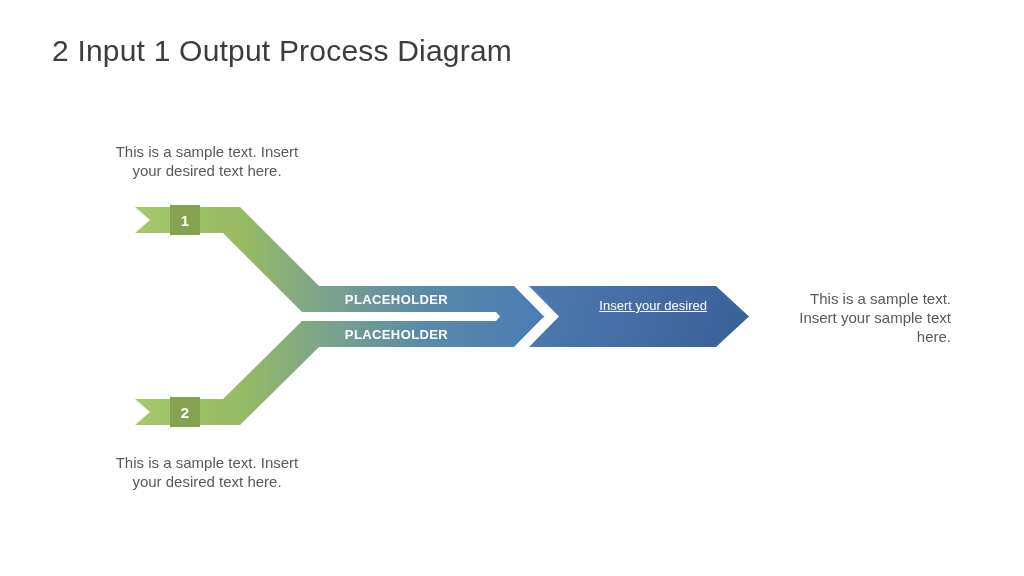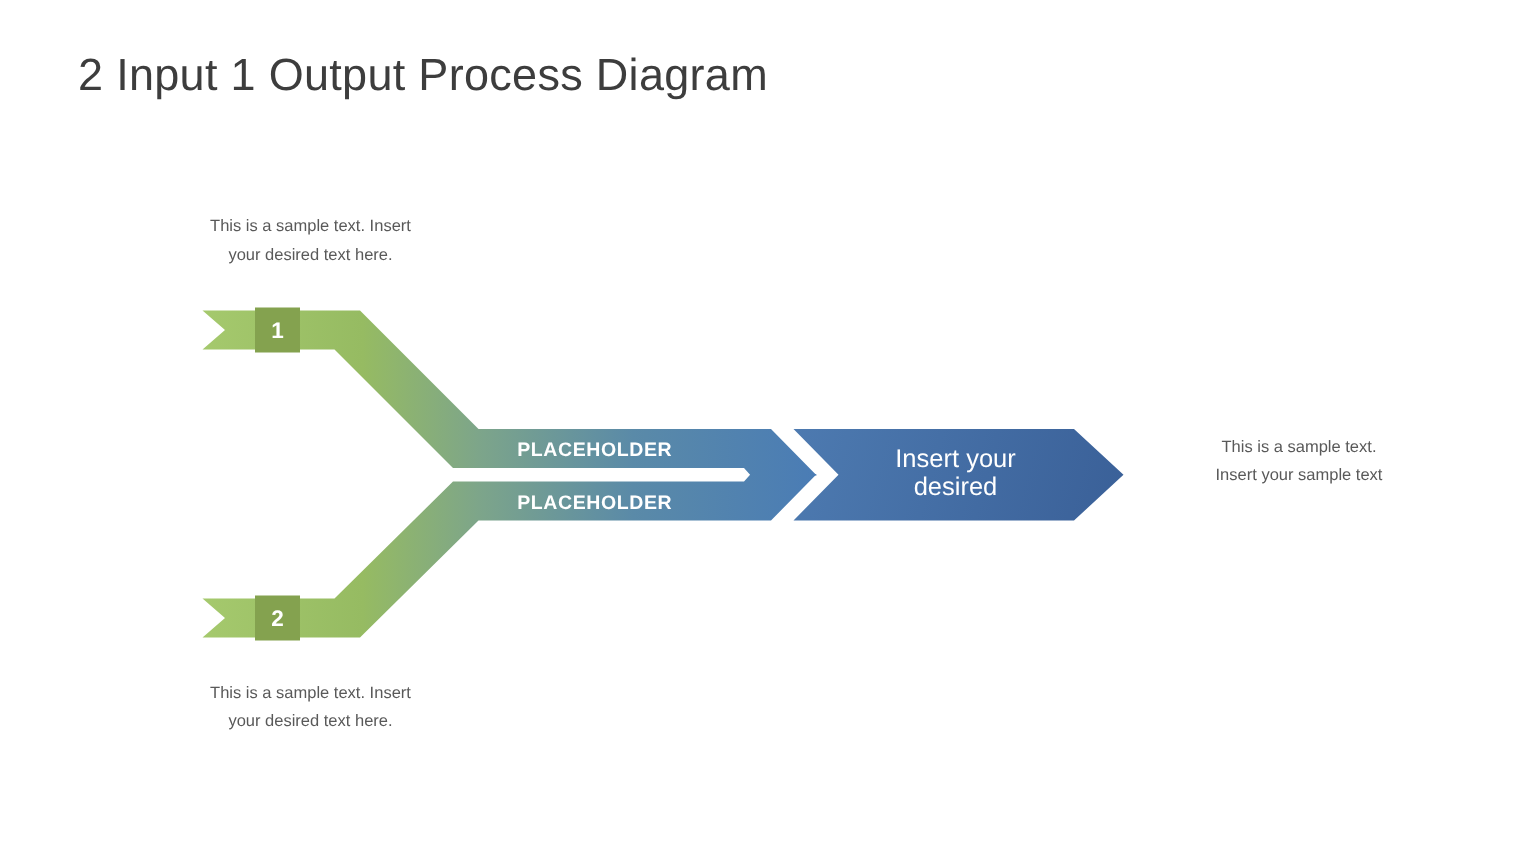--- a/index.html
+++ b/index.html
@@ -24,7 +24,7 @@
   .caption{
     position:absolute;
     color:#595959;
-    font-size:11px;
+    font-size:15px;
     line-height:19px;
   }
   .caption.centered{text-align:center;}

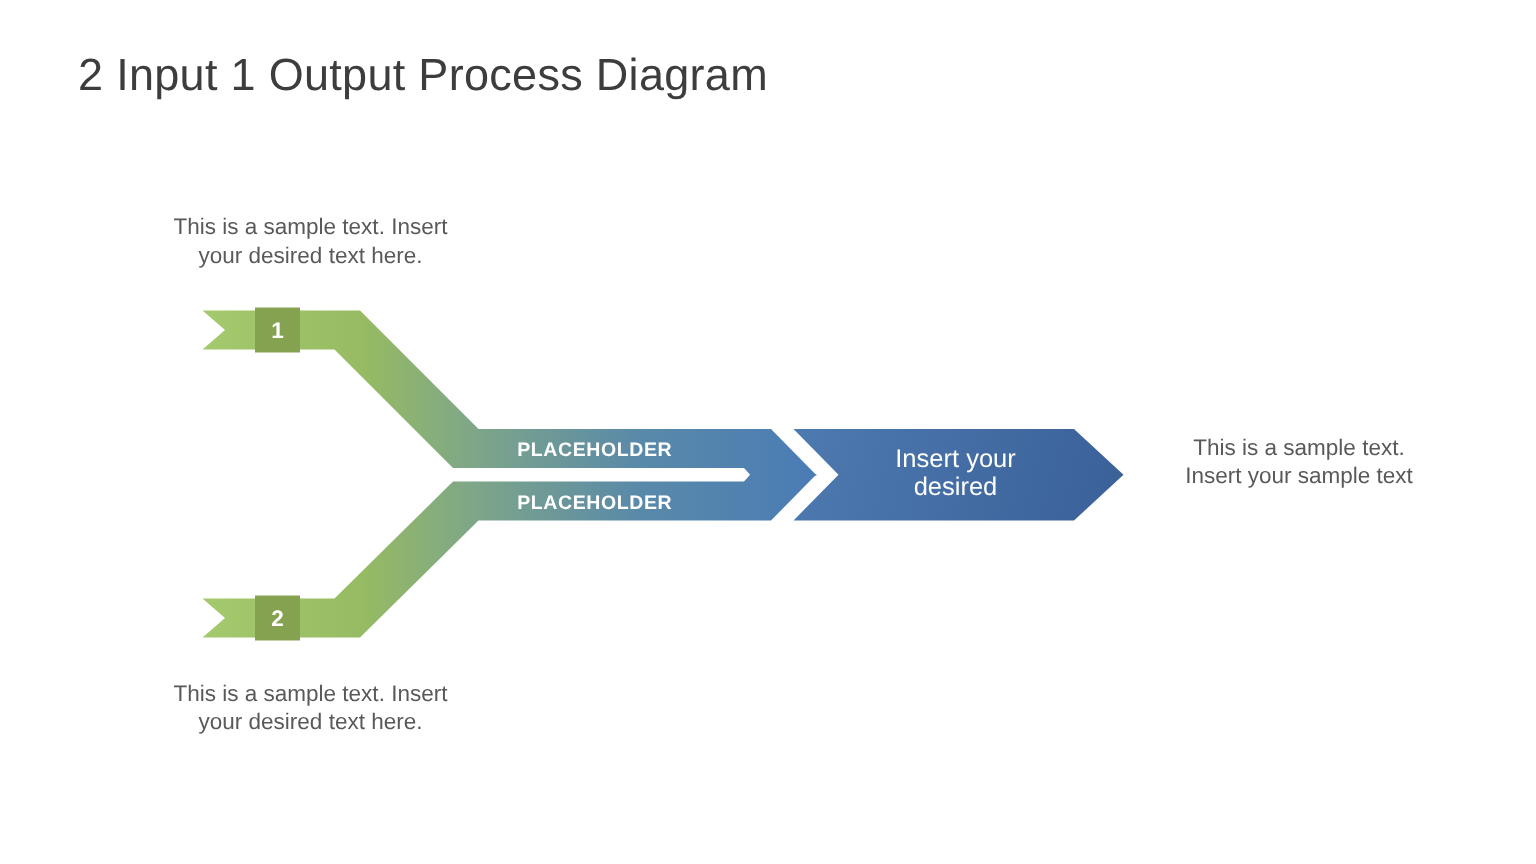--- a/index.html
+++ b/index.html
@@ -55,10 +55,11 @@
   .output-label{
     position:absolute;
     left:567px;top:296px;width:140px;
-    text-align:center;
+    text-align:right;
     color:#ffffff;
-    font-size:17px;
+    font-size:13px;
     line-height:19px;
+    text-decoration:underline;
   }
 </style>
 </head>

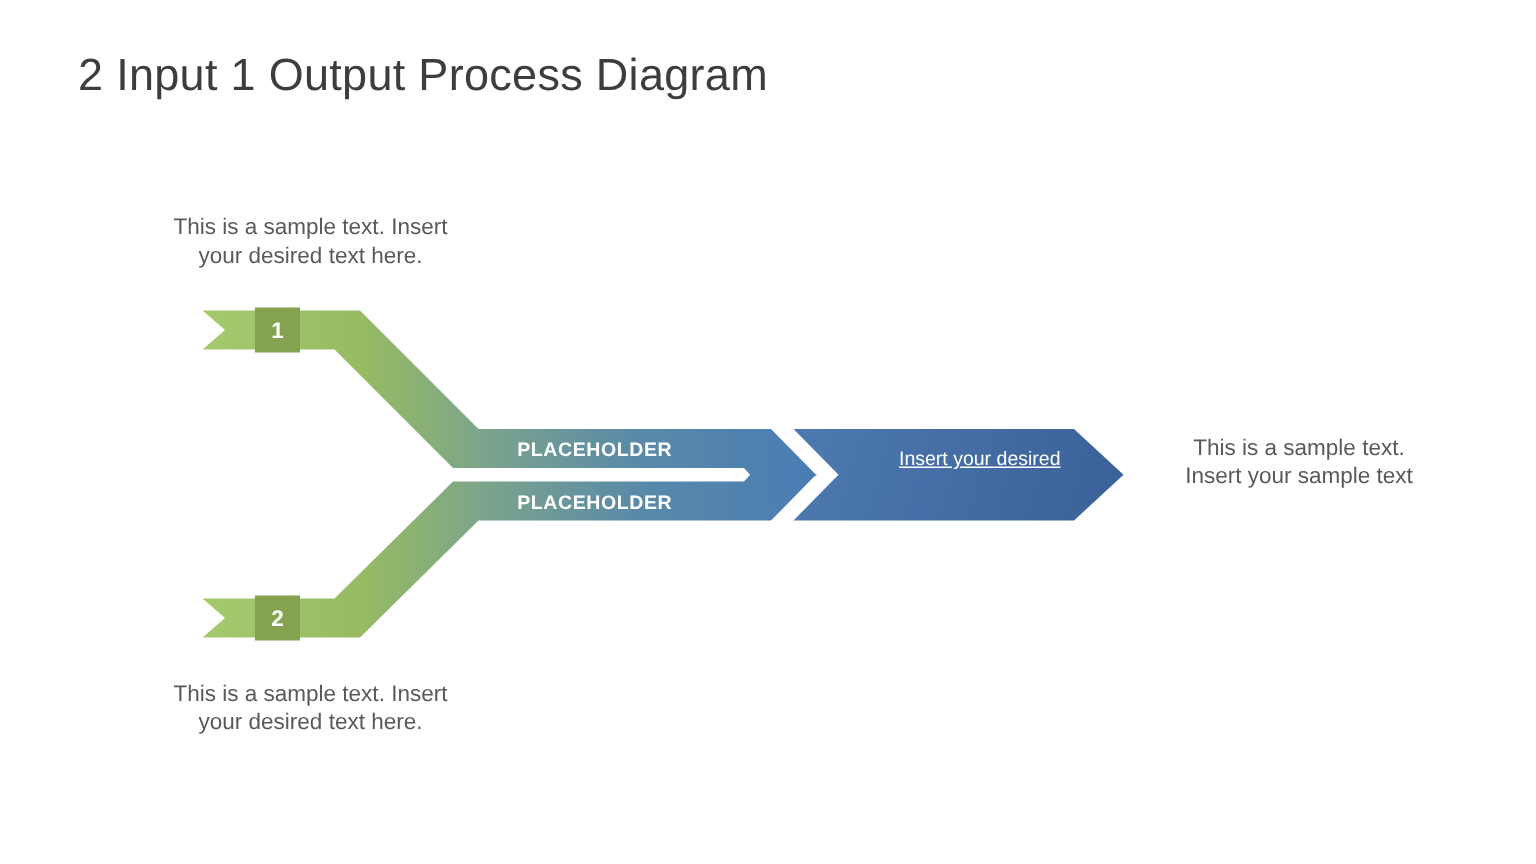--- a/index.html
+++ b/index.html
@@ -30,7 +30,7 @@
   .caption.centered{text-align:center;}
   .caption-top{left:108px;top:142px;width:198px;}
   .caption-bottom{left:108px;top:453px;width:198px;}
-  .caption-right{left:781px;top:289px;width:170px;text-align:center;}
+  .caption-right{left:781px;top:289px;width:170px;text-align:right;}
   .badge{
     position:absolute;
     width:30px;height:30px;

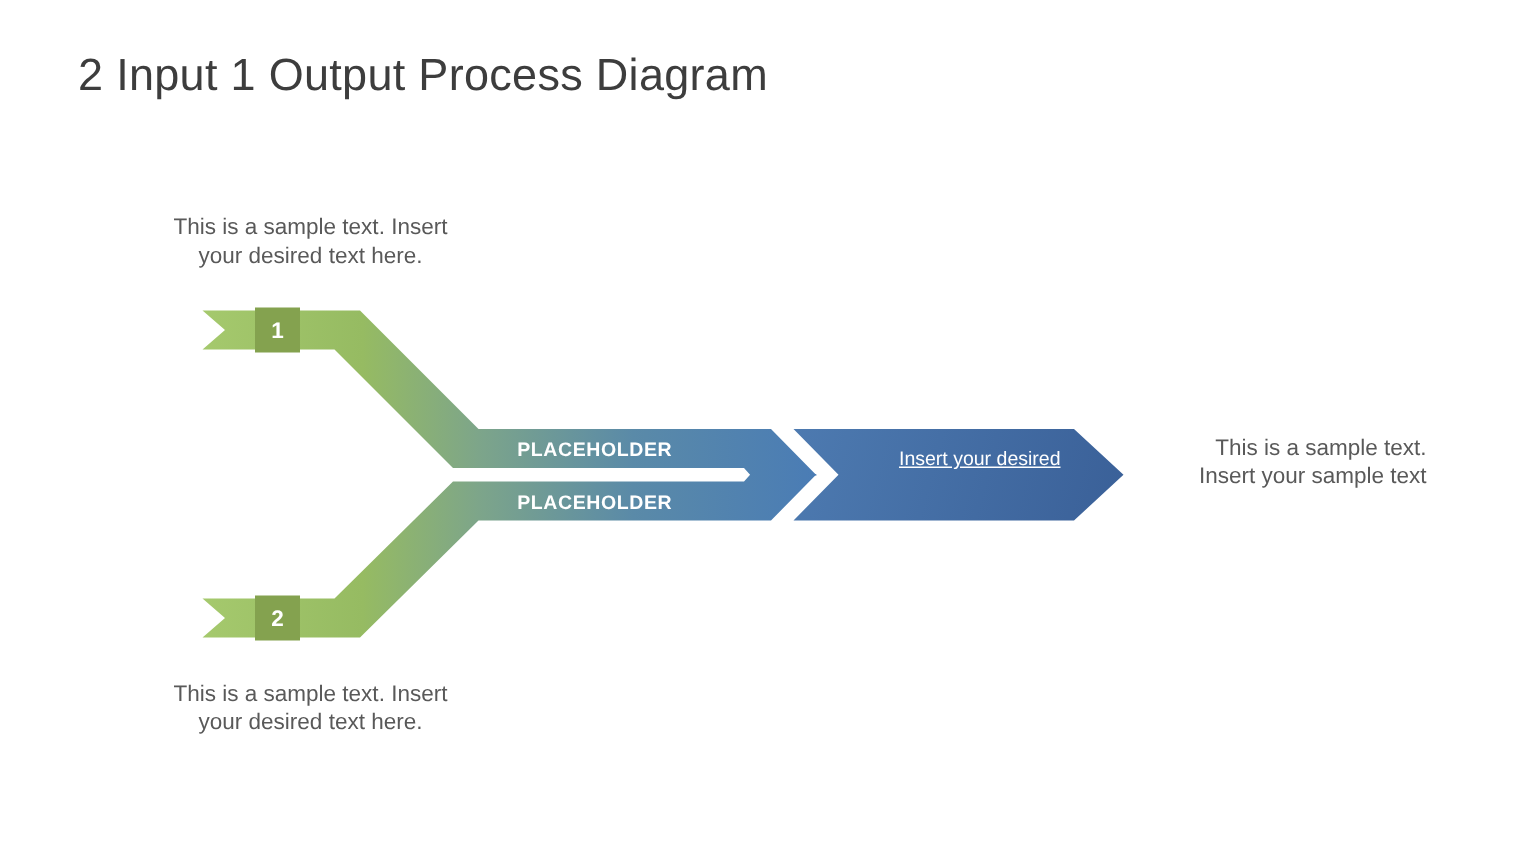--- a/index.html
+++ b/index.html
@@ -118,6 +118,7 @@
   <div class="caption caption-right">
     <div>This is a sample text.</div>
     <div>Insert your sample text</div>
+    <div>here.</div>
   </div>
 
 </div>

